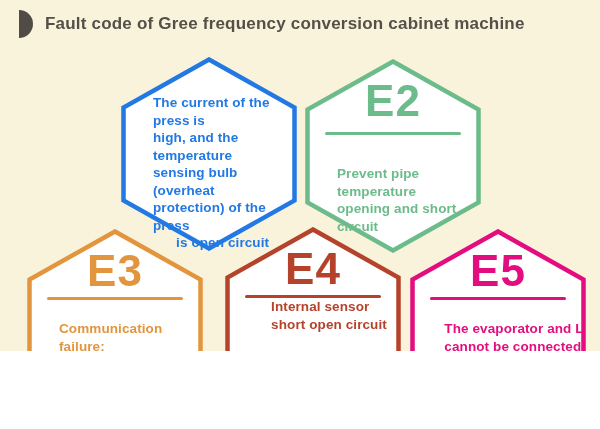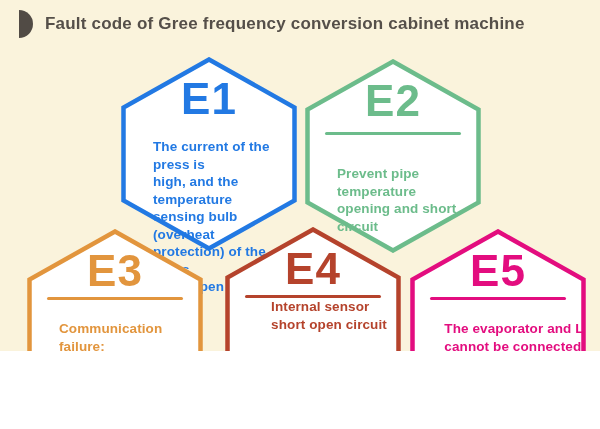--- a/index.html
+++ b/index.html
@@ -86,7 +86,6 @@
       <polygon points="88,2.5 173.5,50.5 173.5,143.5 88,191.5 2.5,143.5 2.5,50.5"></polygon>
     </svg>
     <div class="content">
-      <div class="code">E1</div>
       <div class="divider"></div>
       <div class="desc">The current of the press is
 high, and the temperature

